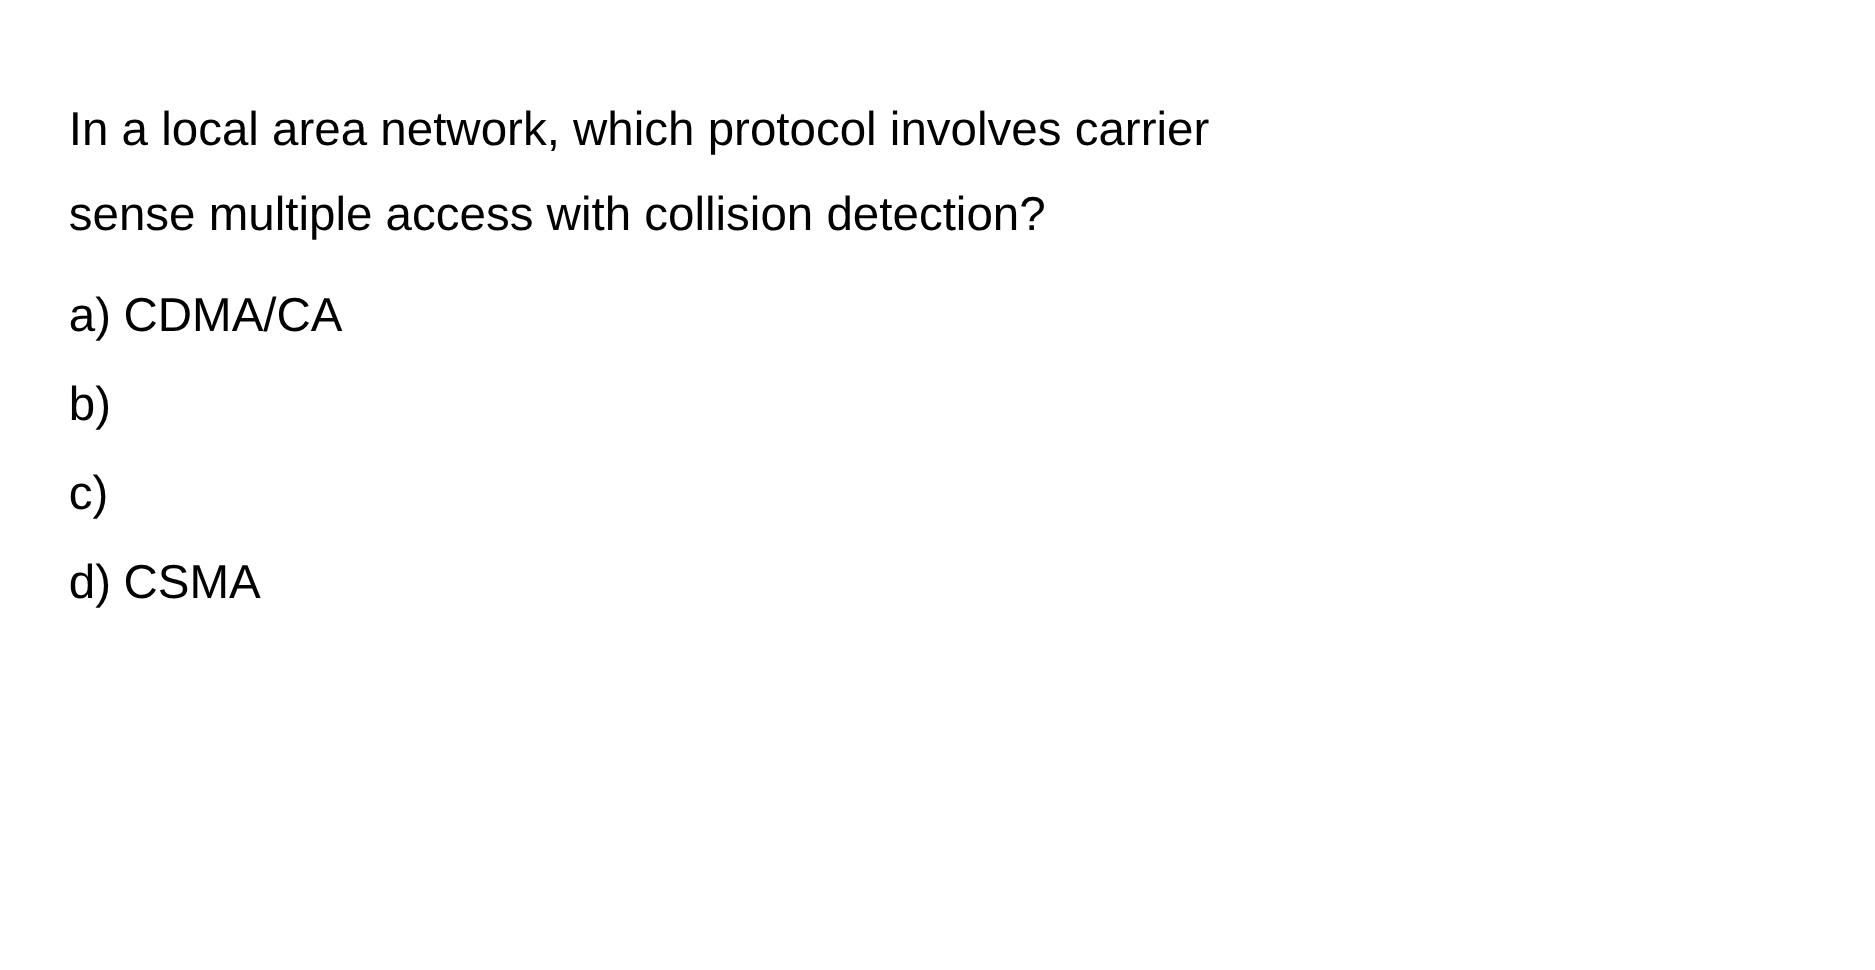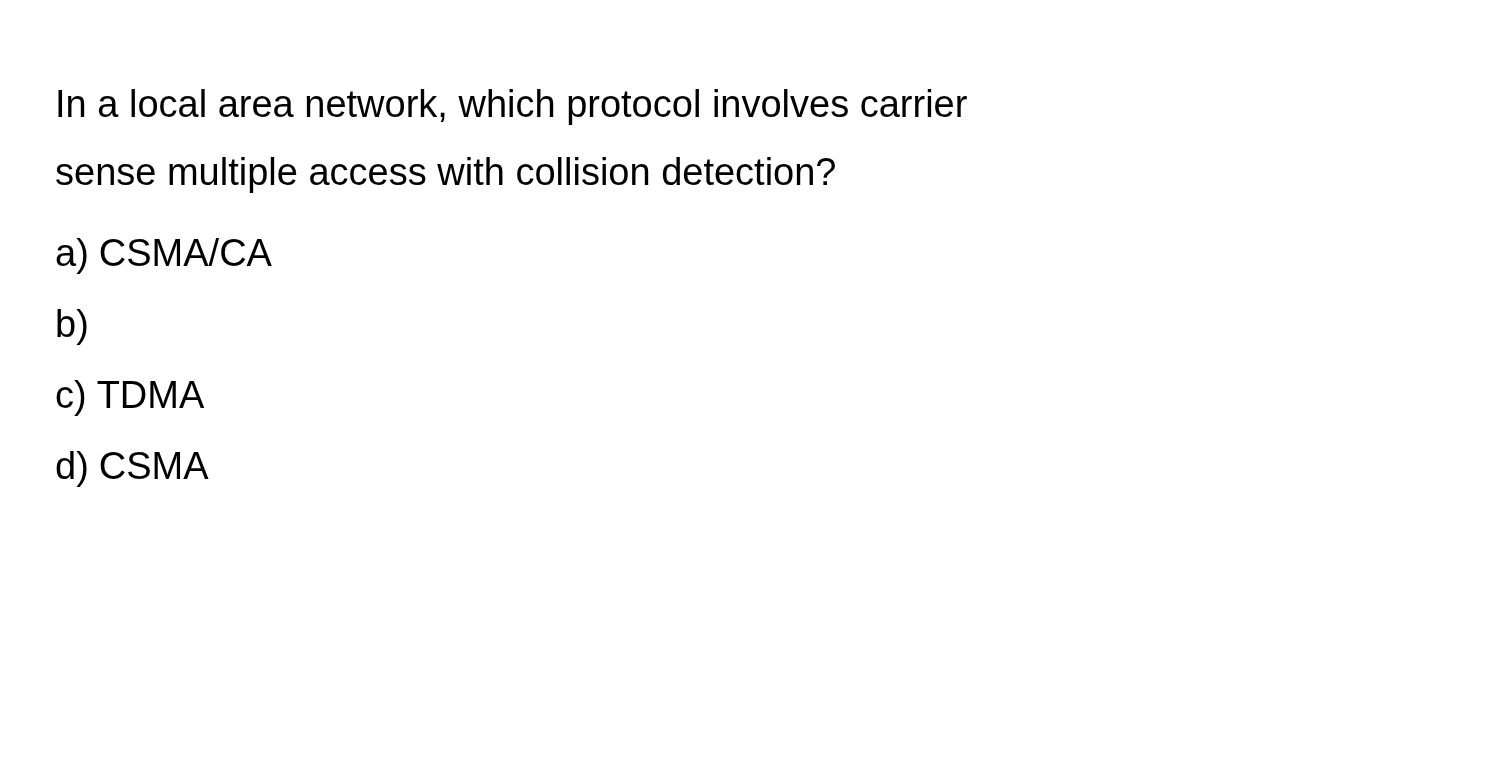--- a/index.html
+++ b/index.html
@@ -46,7 +46,7 @@
   <div class="options">
     <div class="option">
       <span class="option-label">a)</span>
-      <span>CSMA/CA</span>
+      <span>CDMA/CA</span>
     </div>
     <div class="option">
       <span class="option-label">b)</span>

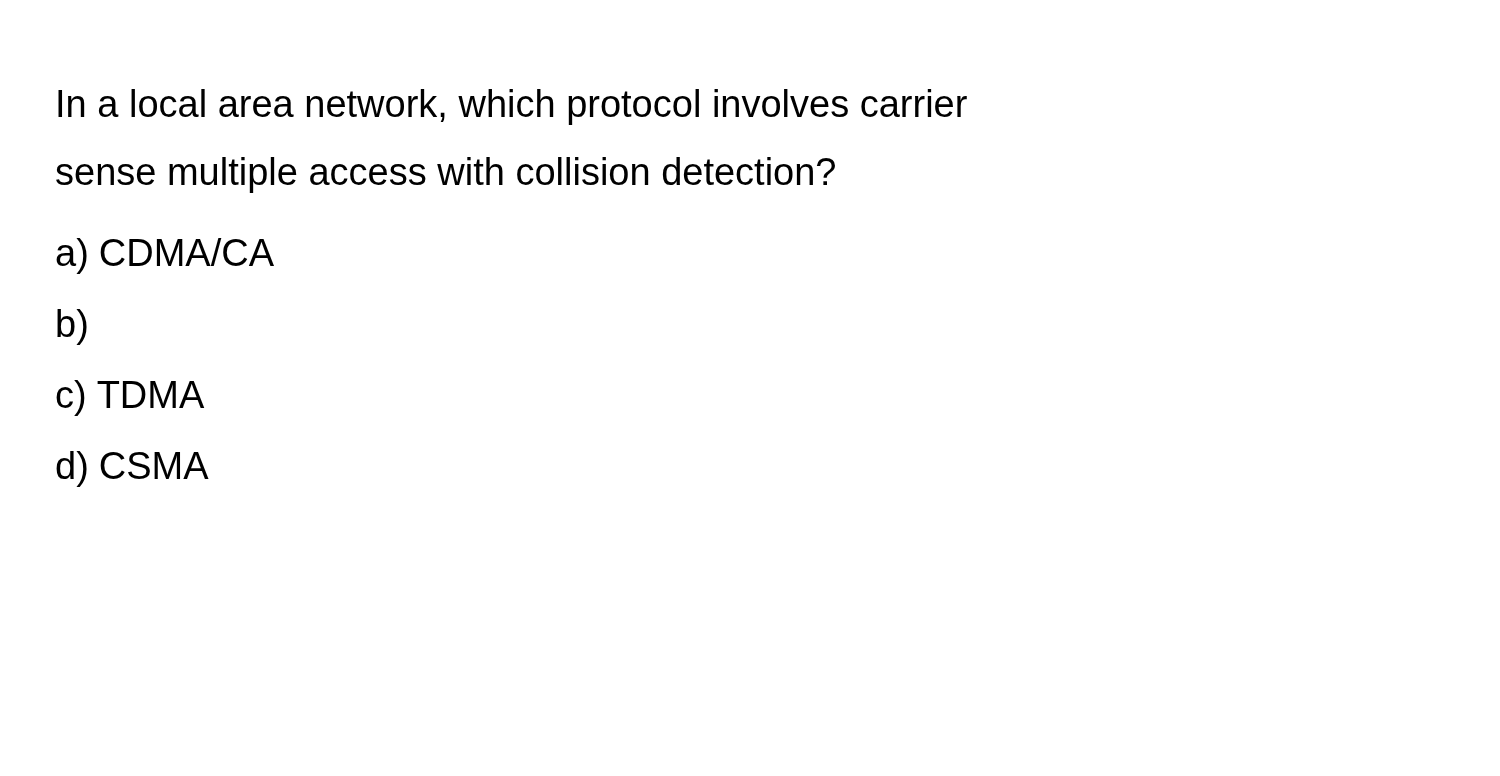--- a/index.html
+++ b/index.html
@@ -53,7 +53,6 @@
     </div>
     <div class="option">
       <span class="option-label">c)</span>
-      <span>TDMA</span>
     </div>
     <div class="option">
       <span class="option-label">d)</span>

